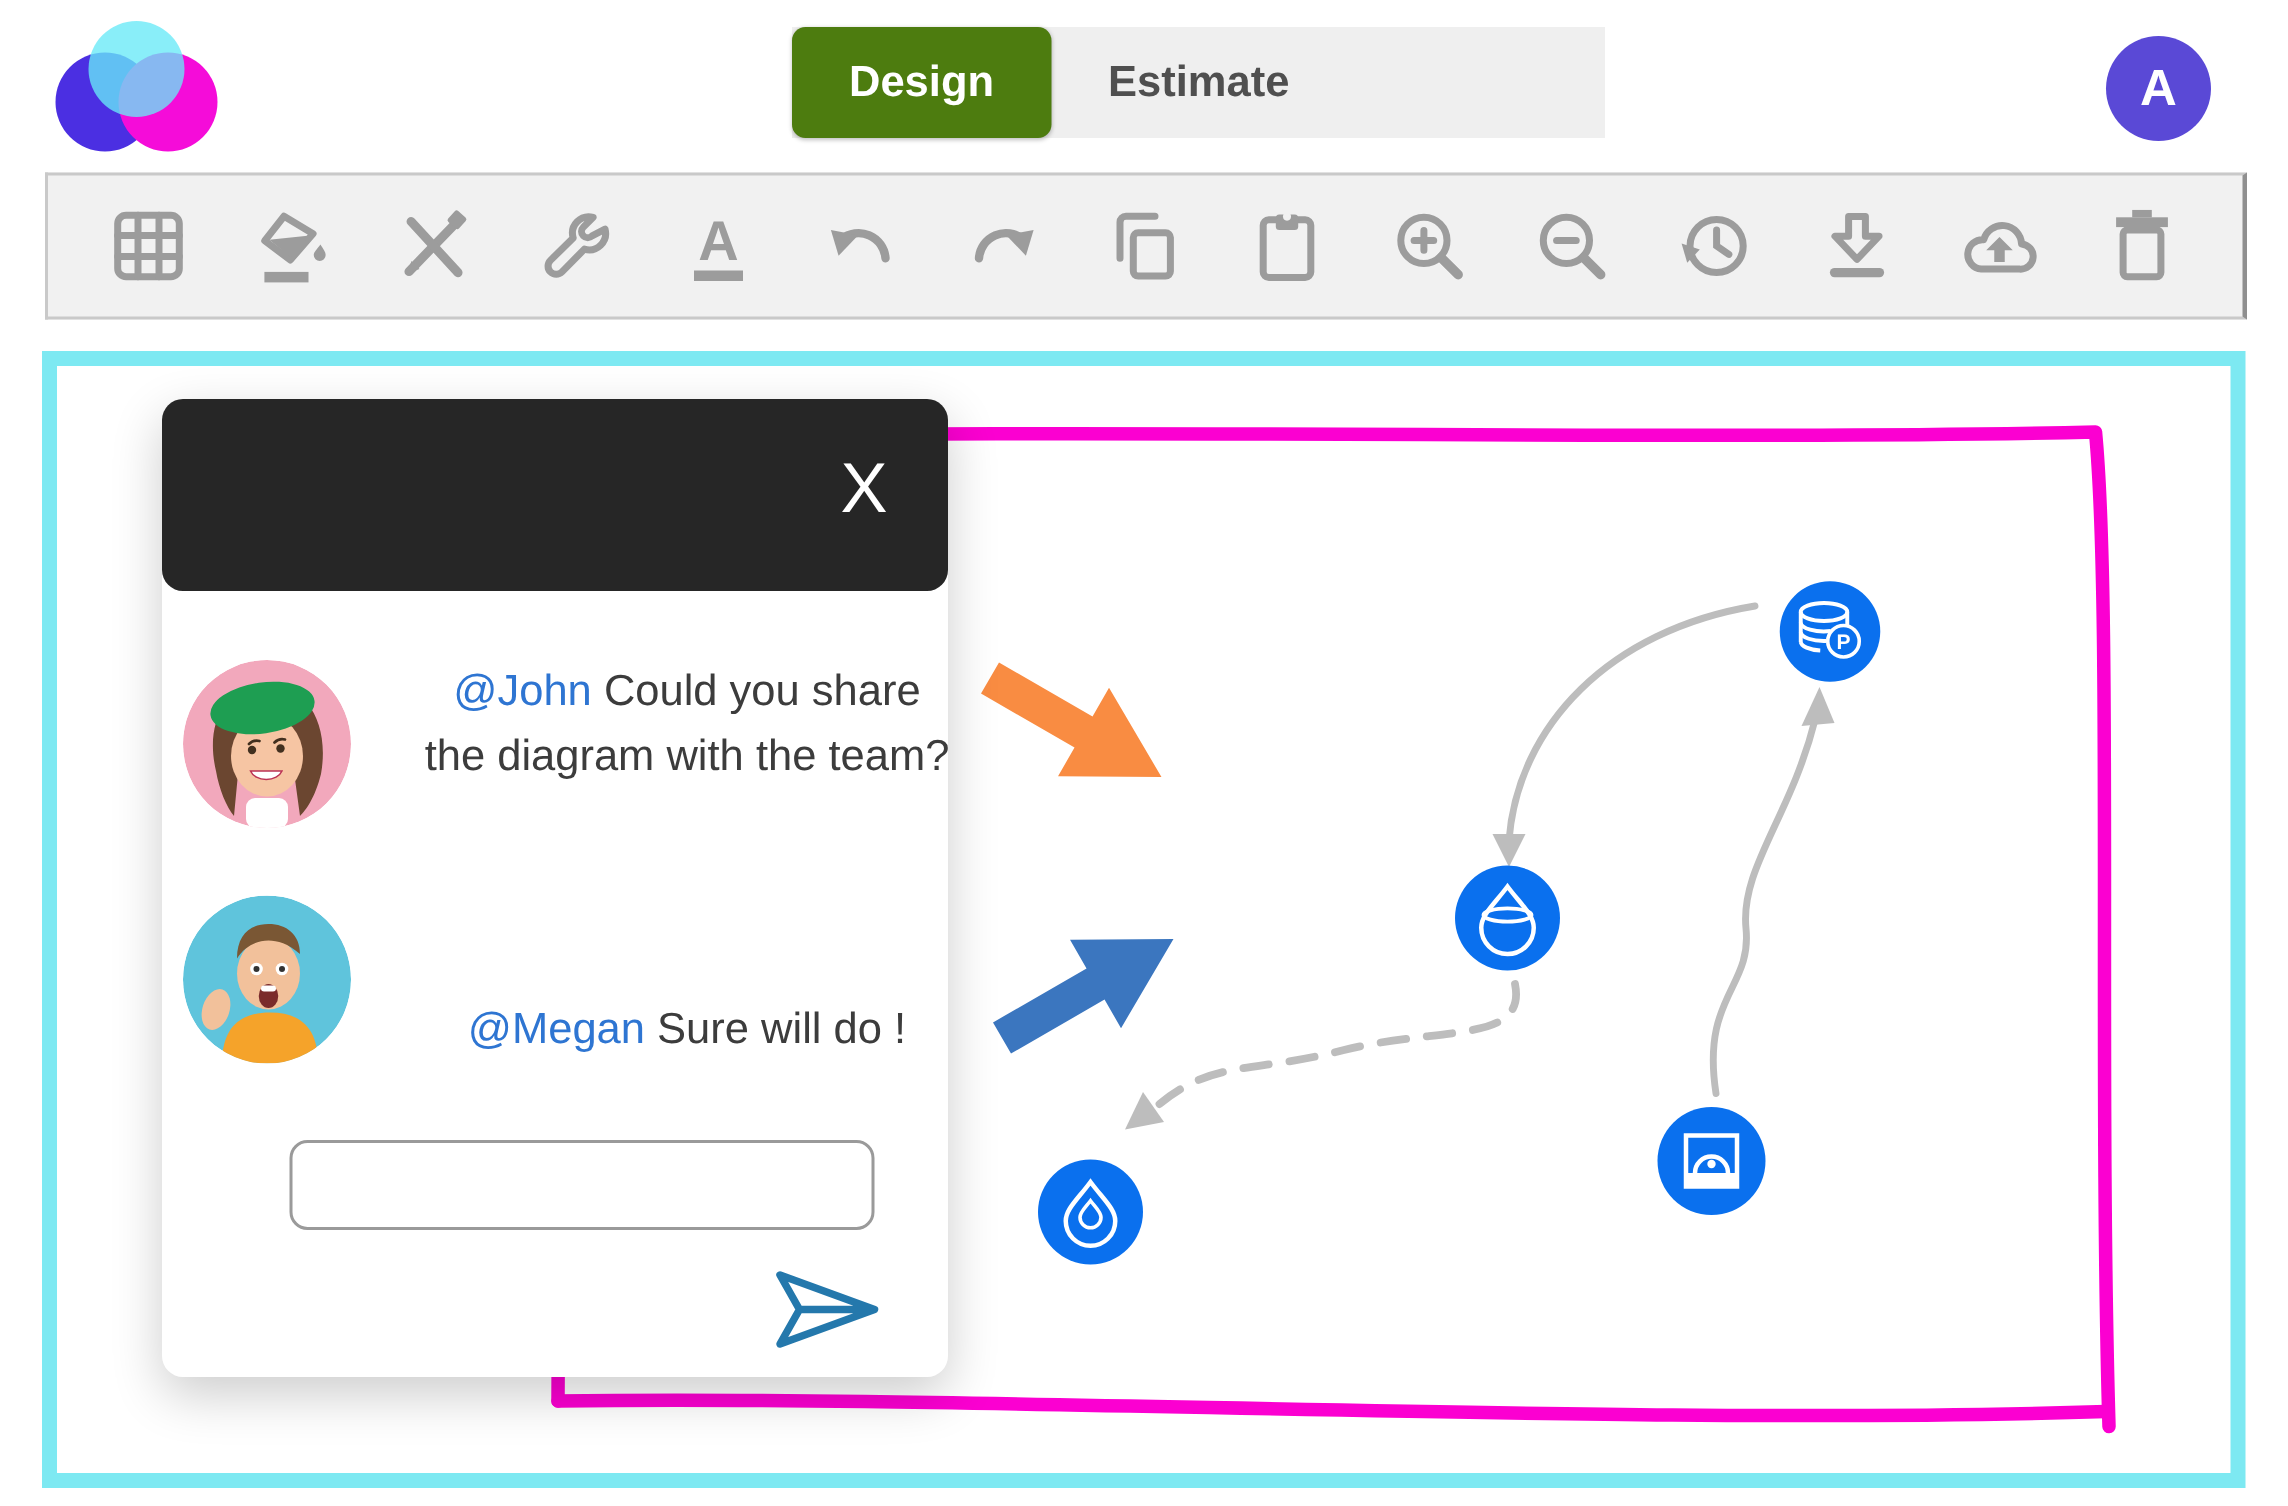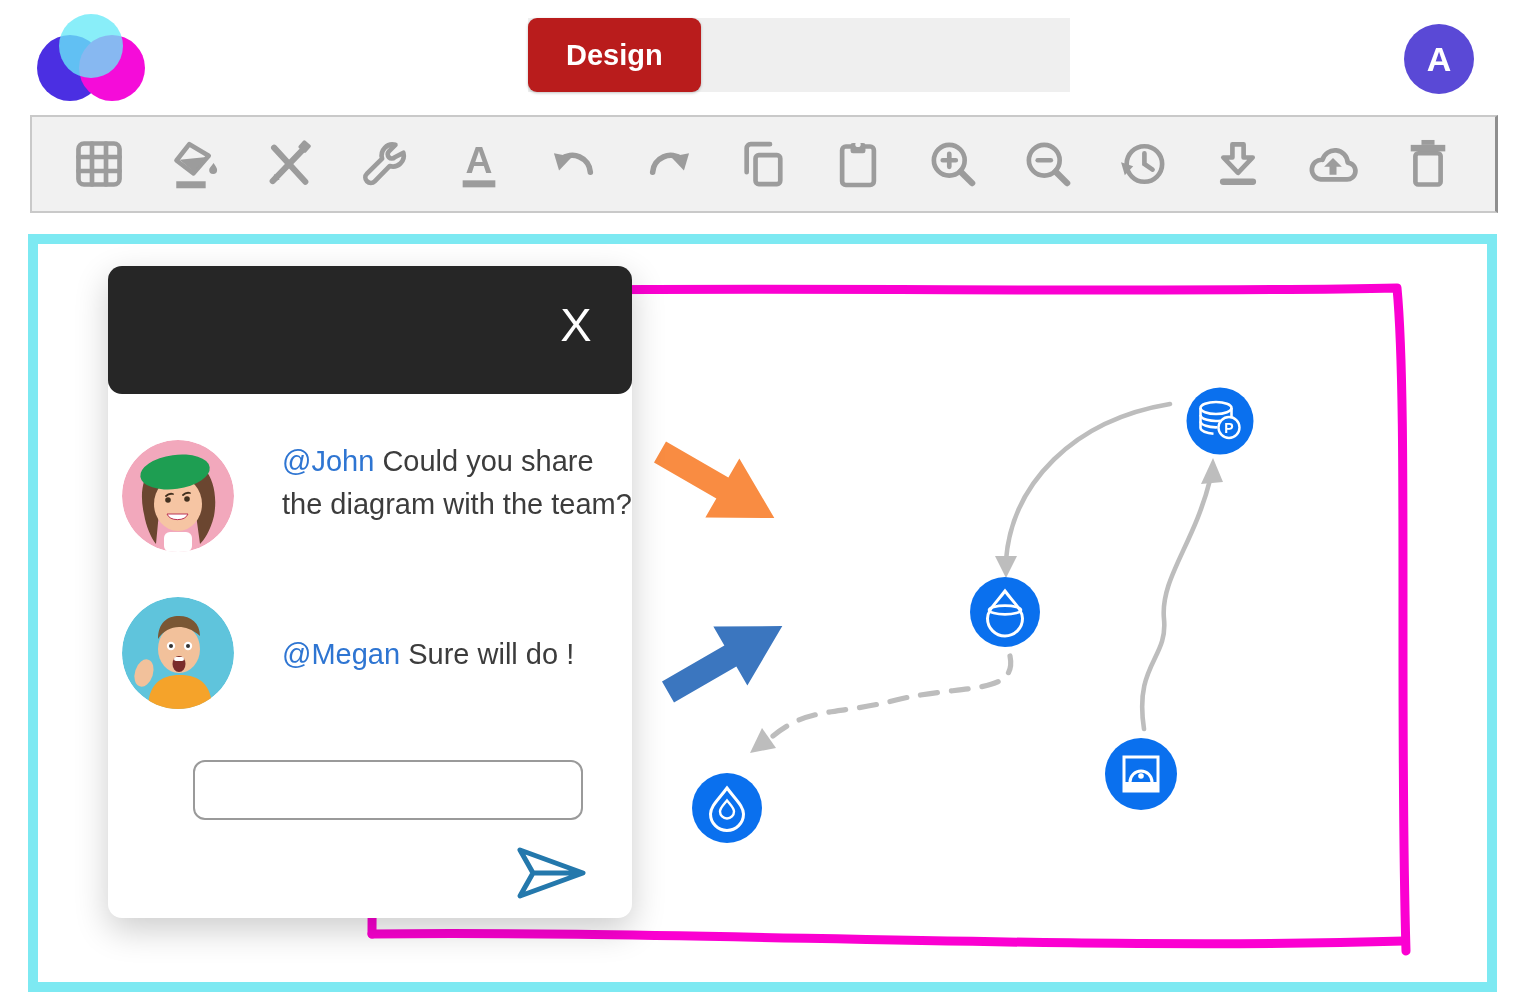--- a/index.html
+++ b/index.html
@@ -13,7 +13,7 @@
           display:flex;align-items:center;}
   .tab{font-size:29px;font-weight:bold;color:#4f4f4f;padding:0 38px;height:74px;
        display:flex;align-items:center;cursor:pointer;}
-  .tab.active{background:#b91c1c;color:#fff;border-radius:9px;box-shadow:0 1px 3px rgba(0,0,0,.25);}
+  .tab.active{background:#4d7c0f;color:#fff;border-radius:9px;box-shadow:0 1px 3px rgba(0,0,0,.25);}
   .avatar{position:absolute;left:1404px;top:24px;width:70px;height:70px;border-radius:50%;
           background:#5a49d6;color:#fff;font-size:34px;font-weight:bold;
           display:flex;align-items:center;justify-content:center;}

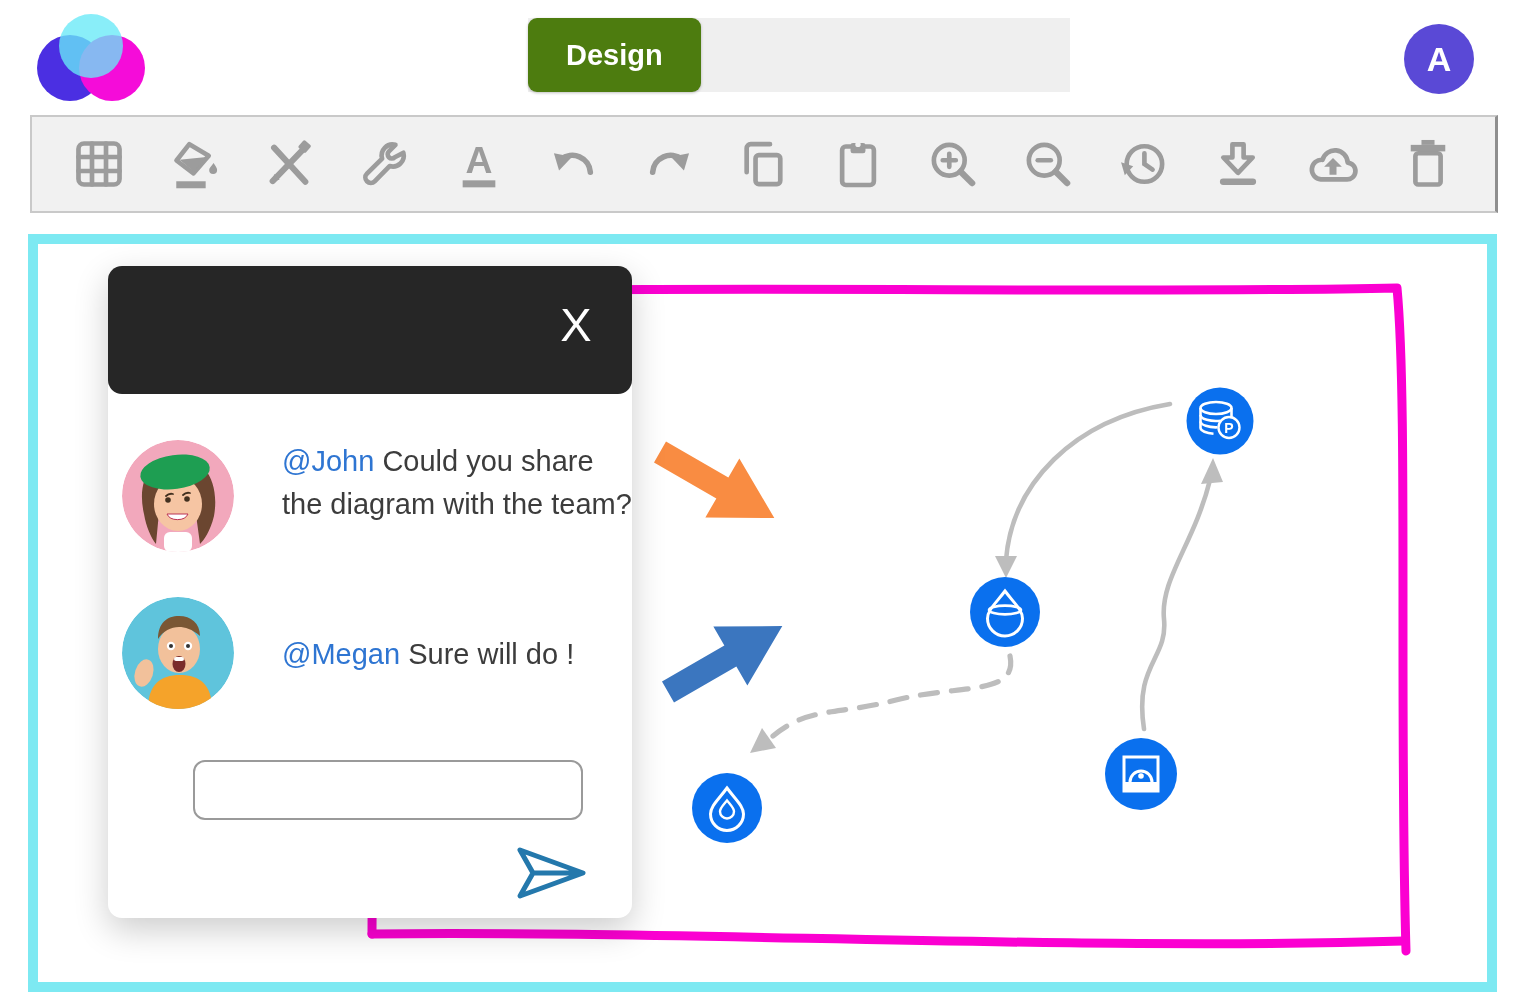--- a/index.html
+++ b/index.html
@@ -63,6 +63,7 @@
 
   <div class="tabbar">
     <div class="tab active">Design</div>
+    <div class="tab">Estimate</div>
   </div>
 
   <div class="avatar">A</div>

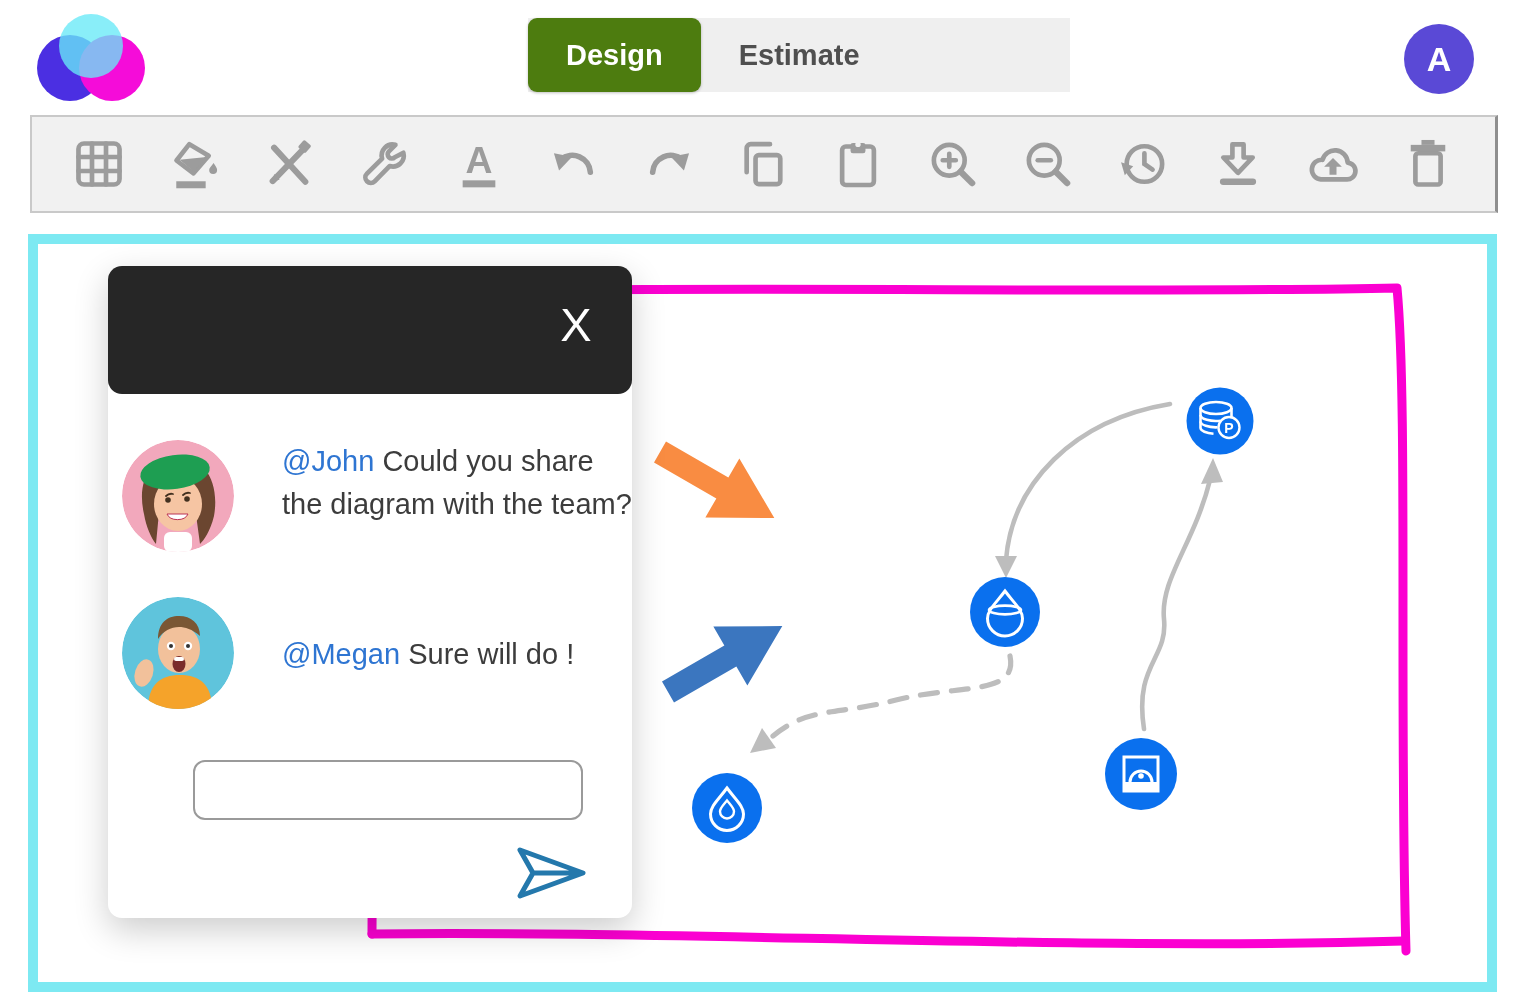--- a/index.html
+++ b/index.html
@@ -40,7 +40,7 @@
               color:#fff;font-size:47px;font-family:"Liberation Sans",sans-serif;cursor:pointer;}
   .msg{position:absolute;left:14px;display:flex;}
   .msg .pic{width:112px;height:112px;border-radius:50%;overflow:hidden;flex:0 0 112px;}
-  .msg .txt{margin-left:48px;width:352px;font-size:29px;line-height:43px;color:#3c3c3c;}
+  .msg .txt{margin-left:48px;width:352px;font-size:29px;line-height:43px;color:#3c3c3c;text-align:center;}
   .mention{color:#2e75d2;}
   .msg1{top:174px;}
   .msg2{top:331px;}

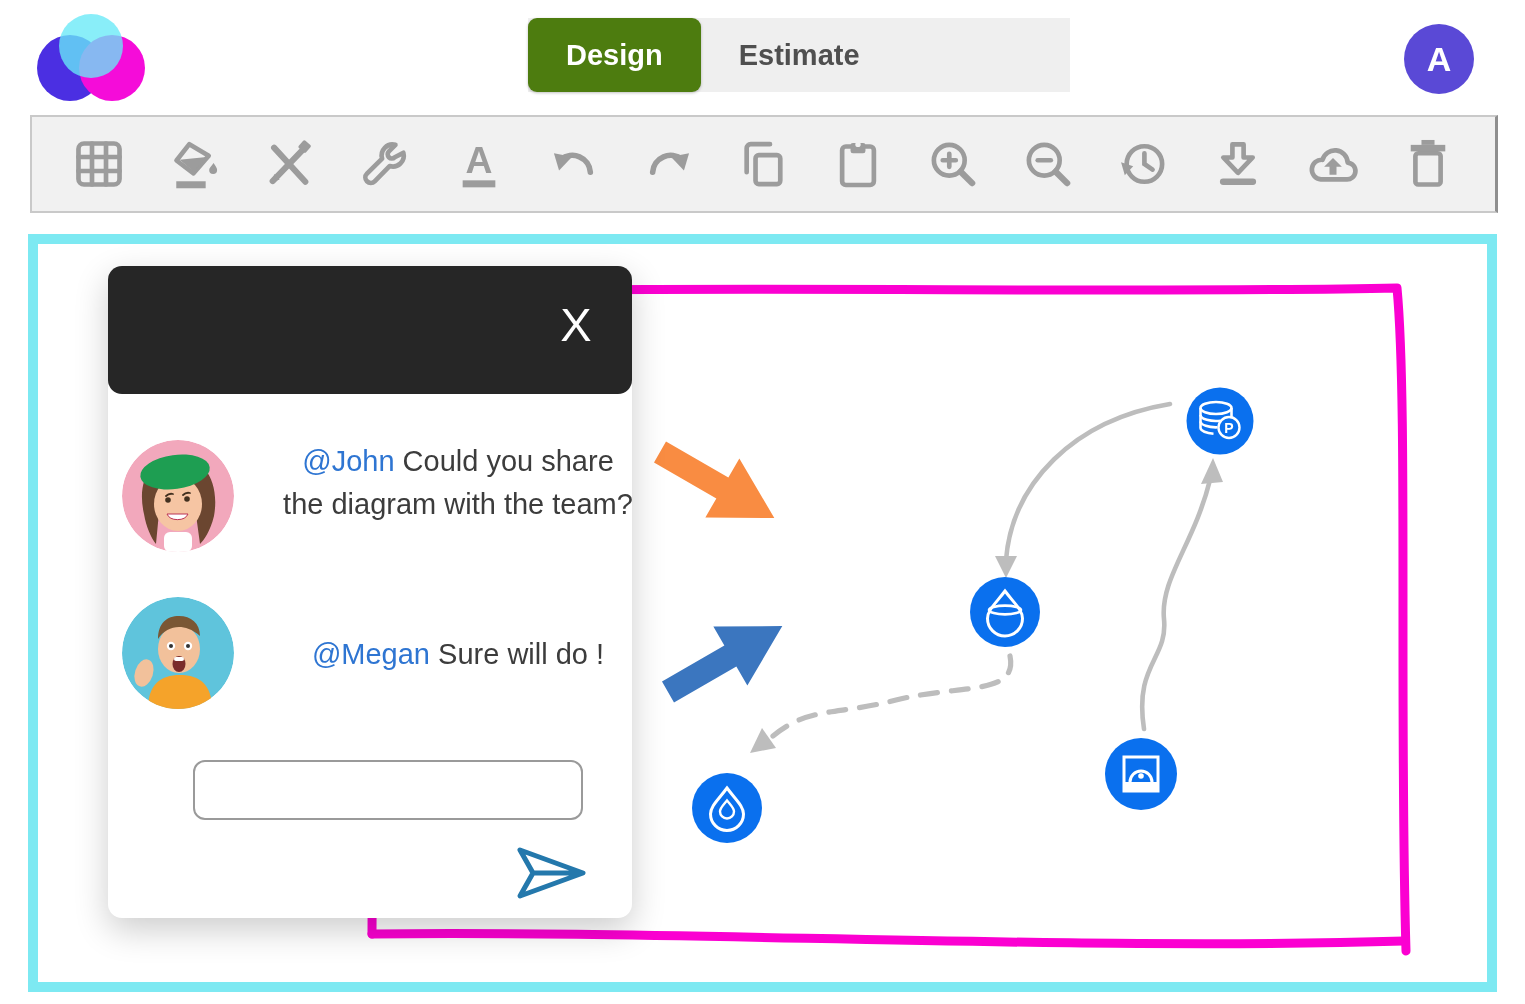--- a/index.html
+++ b/index.html
@@ -44,7 +44,7 @@
   .mention{color:#2e75d2;}
   .msg1{top:174px;}
   .msg2{top:331px;}
-  .msg2 .txt{margin-top:36px;}
+  .msg2 .txt{margin-top:68px;}
   .chat-input{position:absolute;left:85px;top:494px;width:390px;height:60px;border:2px solid #9a9a9a;
               border-radius:12px;font-size:26px;padding:0 16px;color:#3c3c3c;outline:none;}
   .send-btn{position:absolute;right:44px;top:578px;width:72px;height:58px;background:none;border:none;

